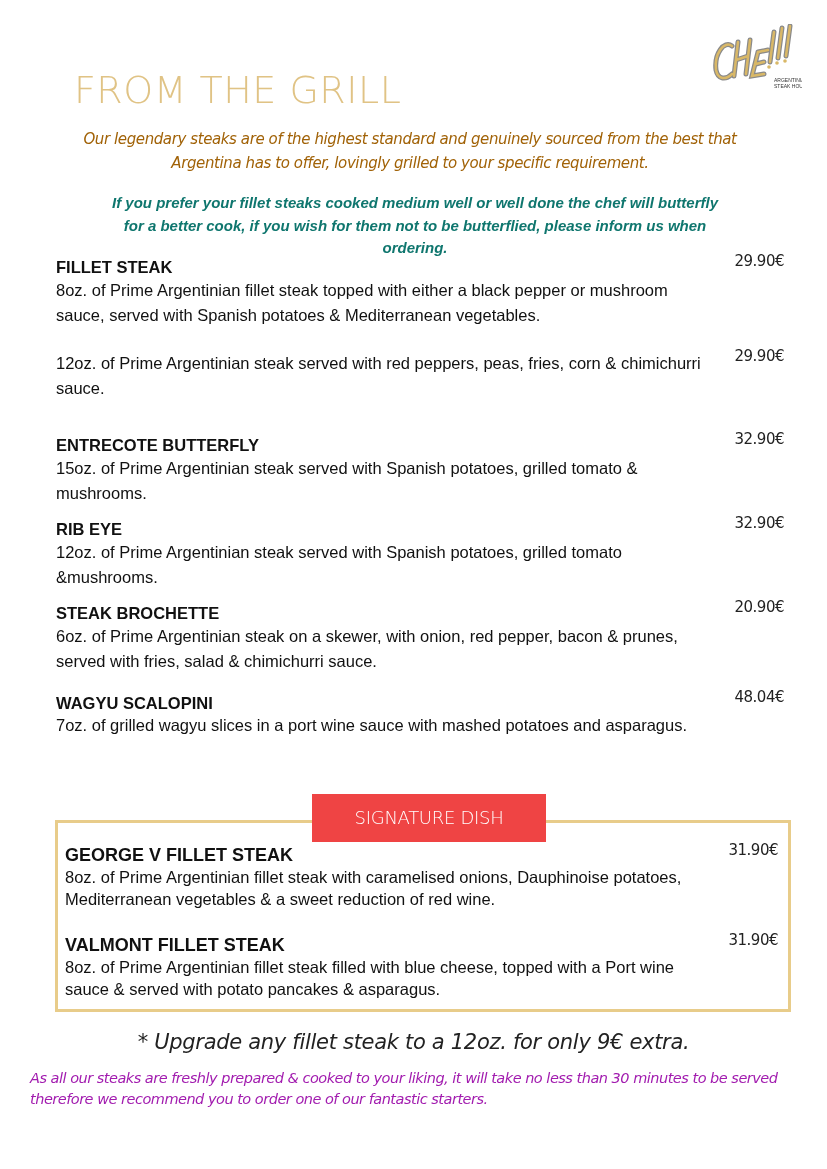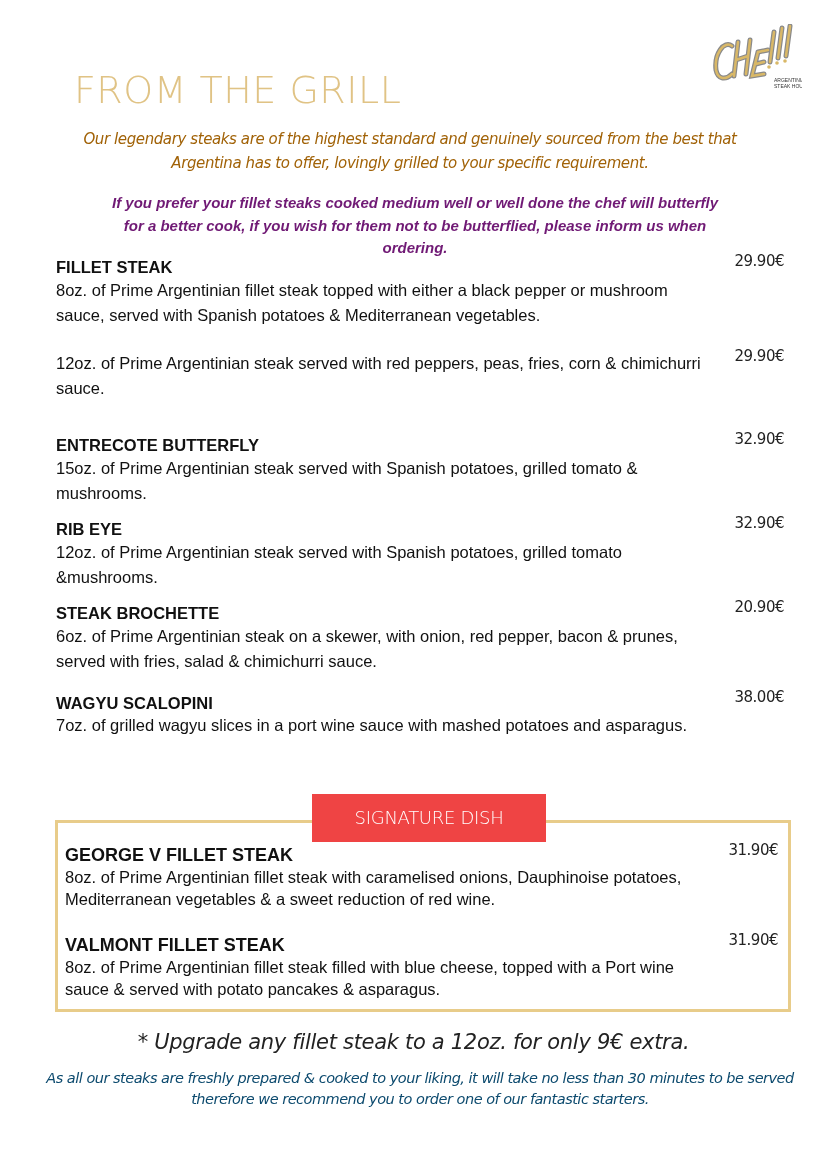--- a/index.html
+++ b/index.html
@@ -7,7 +7,7 @@
   .logo { position:absolute; left:712px; top:24px; width:90px; height:72px; }
   .title { position:absolute; left:74px; top:68px; font-family:"DejaVu Sans", sans-serif; font-weight:200; font-size:38px; letter-spacing:0.5px; color:#e0c385; margin:0; }
   .intro { position:absolute; left:60px; top:127px; width:700px; text-align:center; font-family:"DejaVu Sans", sans-serif; font-style:italic; font-size:15px; line-height:24px; color:#a16207; letter-spacing:-0.4px; }
-  .note { position:absolute; left:100px; top:192px; width:630px; text-align:center; font-weight:bold; font-style:italic; font-size:15px; line-height:22.5px; color:#701a75; }
+  .note { position:absolute; left:100px; top:192px; width:630px; text-align:center; font-weight:bold; font-style:italic; font-size:15px; line-height:22.5px; color:#0f766e; }
   .item { position:absolute; left:56px; width:740px; }
   .item .name { font-weight:bold; font-size:16.5px; line-height:22px; }
   .item .desc { font-size:16.5px; line-height:25px; width:650px; }

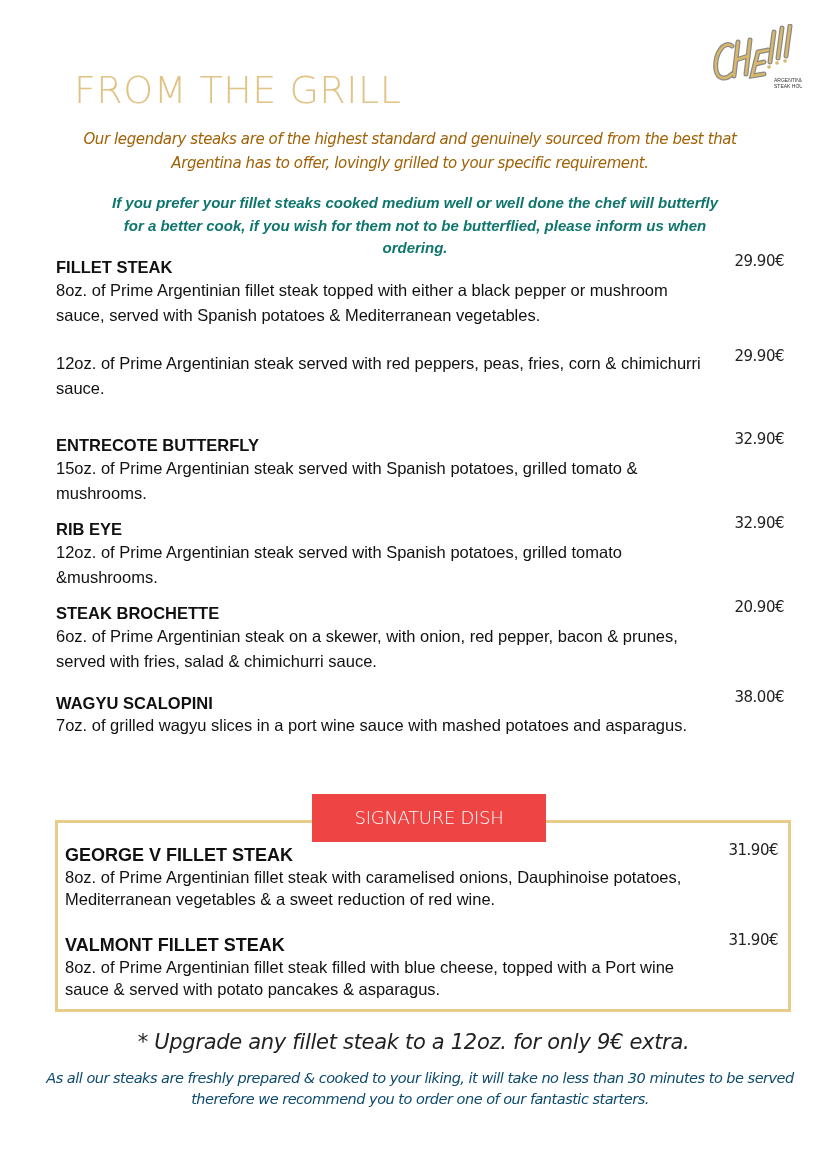--- a/index.html
+++ b/index.html
@@ -77,7 +77,7 @@
 <div class="item" style="top:692px;">
   <div class="name">WAGYU SCALOPINI</div>
   <div class="desc" style="line-height:22px;">7oz. of grilled wagyu slices in a port wine sauce with mashed potatoes and asparagus.</div>
-  <div class="price">38.00€</div>
+  <div class="price">48.04€</div>
 </div>
 
 <div class="sig-box"></div>

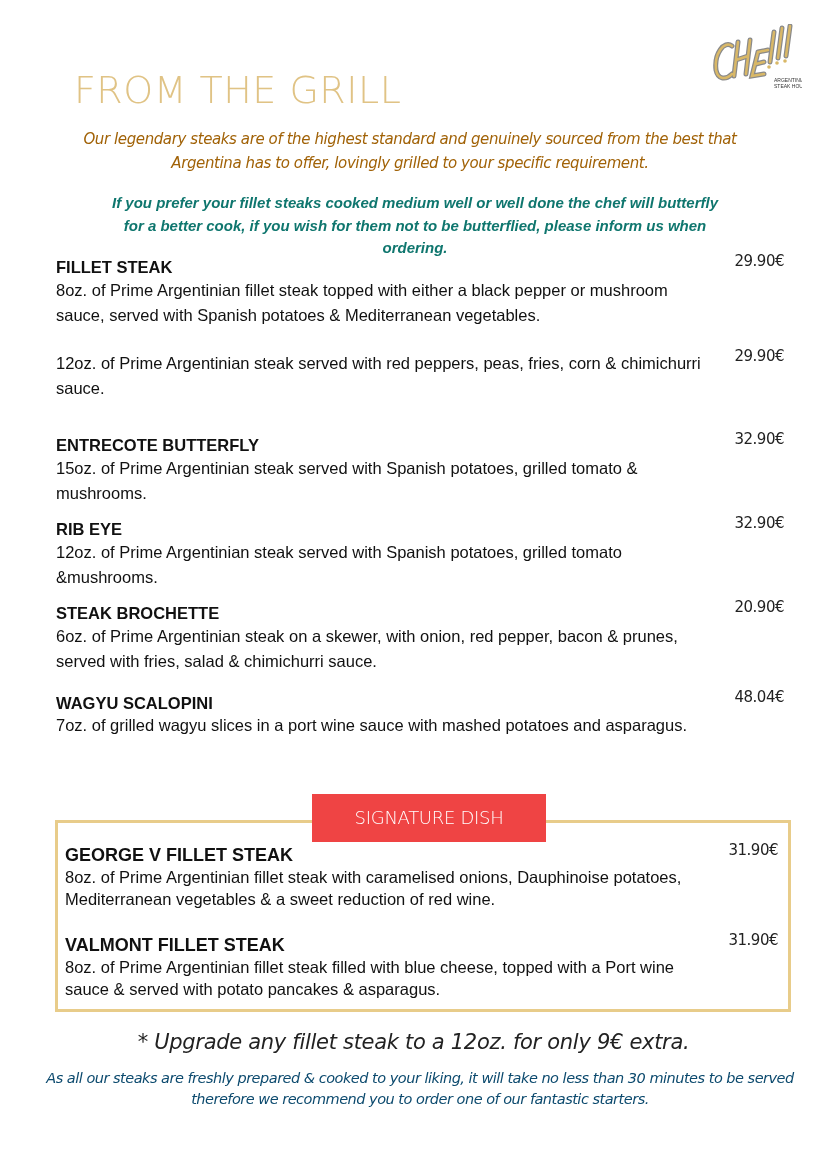--- a/index.html
+++ b/index.html
@@ -19,7 +19,7 @@
   .sig-item .desc { font-size:16.5px; line-height:22px; width:620px; }
   .sig-item .price { position:absolute; right:12px; top:-4px; font-family:"DejaVu Sans", sans-serif; font-size:15px; color:#222; letter-spacing:-0.5px; }
   .upgrade { position:absolute; left:0; top:1030px; width:827px; text-align:center; font-family:"DejaVu Sans", sans-serif; font-style:italic; font-weight:200; font-size:21px; color:#222; letter-spacing:-0.3px; }
-  .footer { position:absolute; left:30px; top:1068px; width:780px; text-align:center; font-family:"DejaVu Sans", sans-serif; font-style:italic; font-size:14.5px; line-height:21px; color:#0c4a6e; letter-spacing:-0.5px; }
+  .footer { position:absolute; left:30px; top:1068px; width:780px; font-family:"DejaVu Sans", sans-serif; font-style:italic; font-size:14.5px; line-height:21px; color:#a21caf; letter-spacing:-0.5px; }
 </style>
 </head>
 <body>

